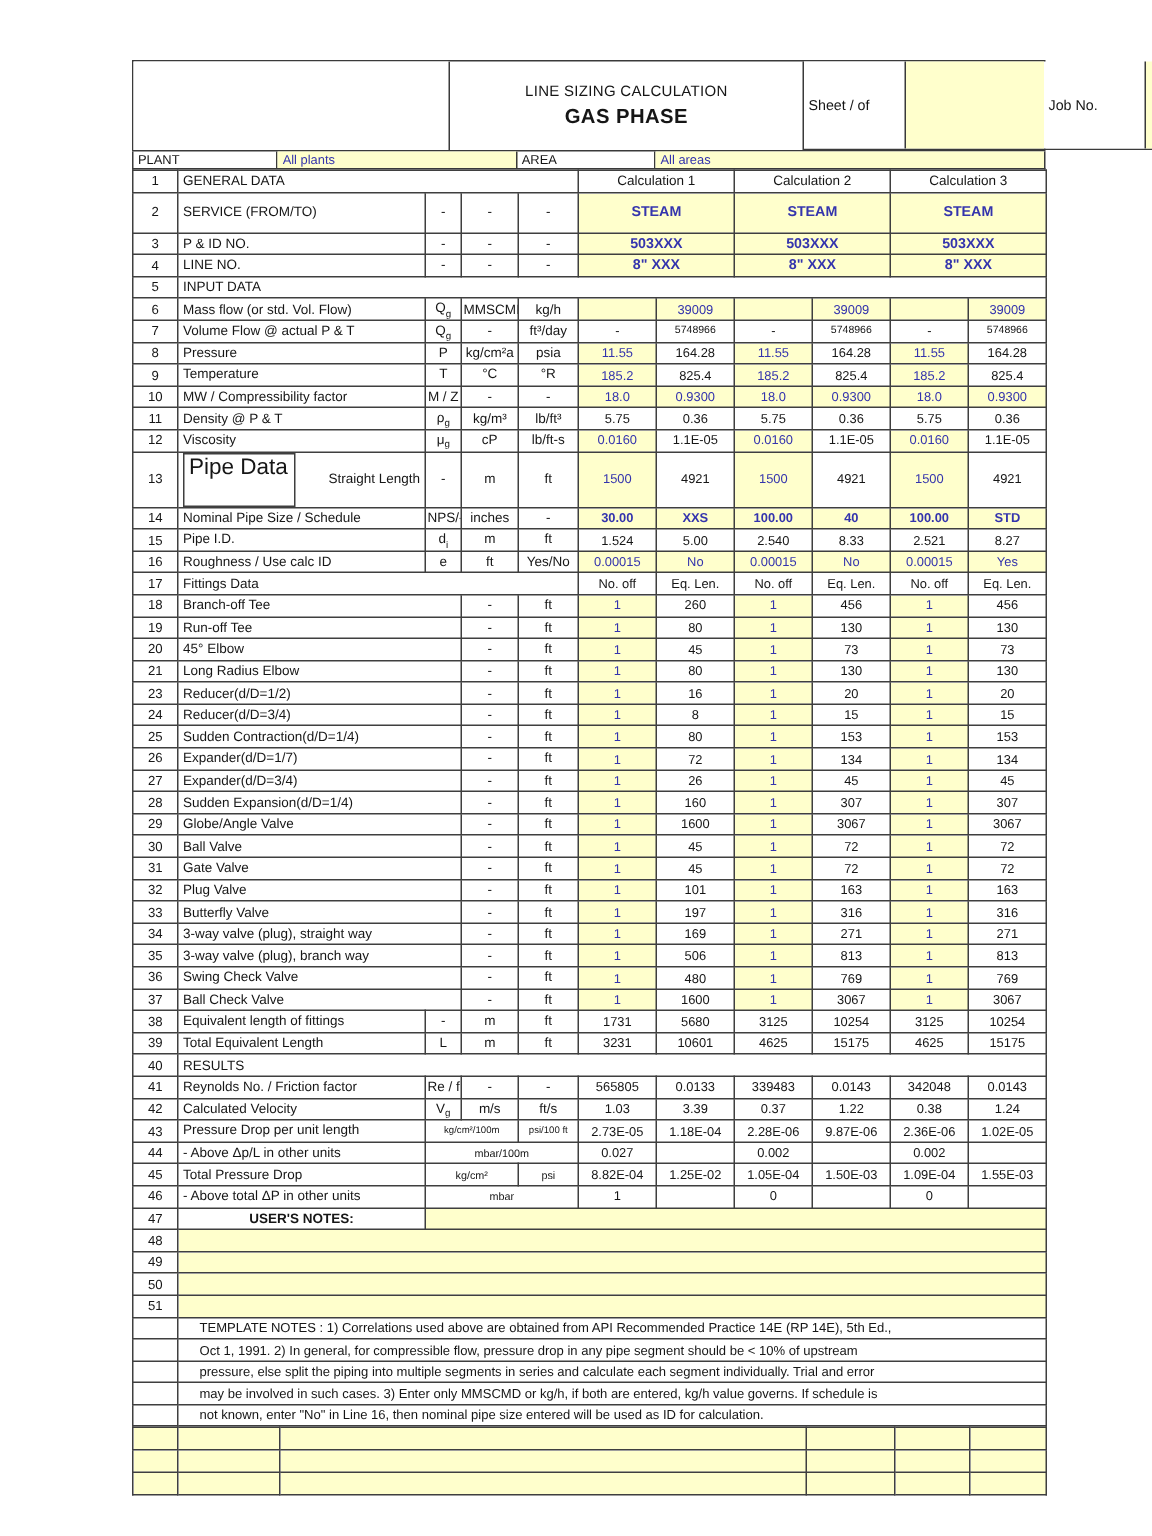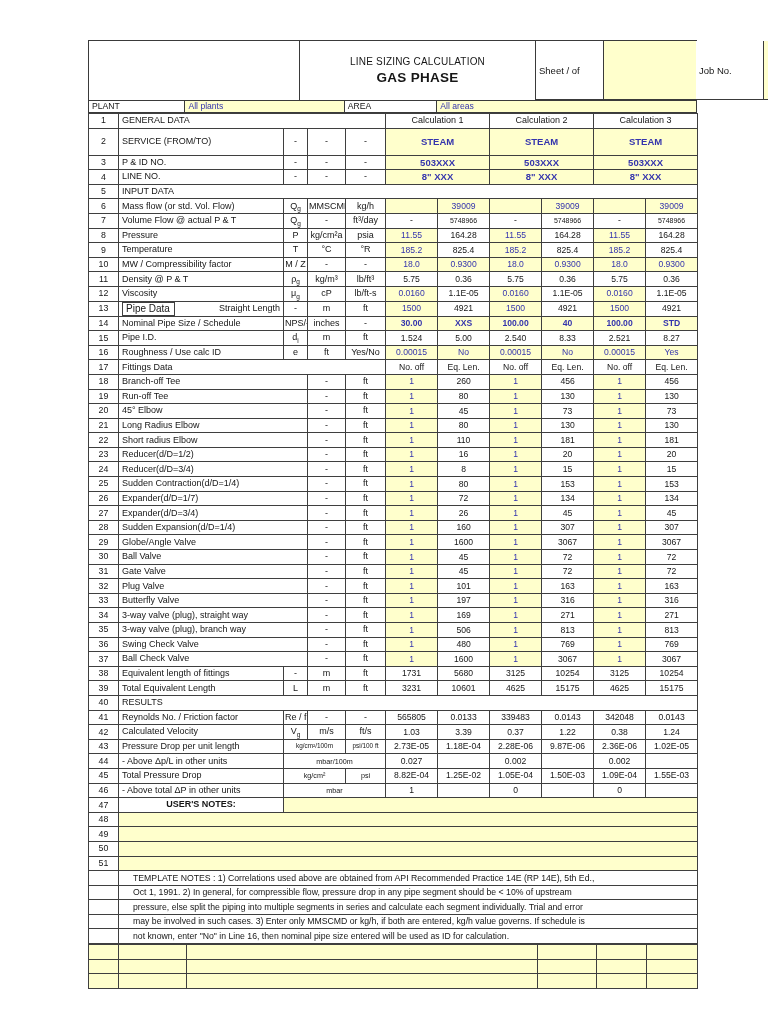--- a/index.html
+++ b/index.html
@@ -44,7 +44,7 @@
 .fh{text-align:center;font-size:8.6px}
 .sub{font-size:6.5px;position:relative;top:2.5px}
 .pd-wrap{display:flex;justify-content:space-between;align-items:center}
-.pd-box{border:1px solid #3f3f3f;padding:1px 4px 1px 3px;font-size:10px}
+.pd-box{border:1px solid #3f3f3f;padding:1px 4px 18px 3px;font-size:15px}
 .pd-right{padding-right:2px;font-size:9px}
 .note{font-size:8.7px;text-align:left;padding-left:14px}
 .un-label{font-weight:bold;text-align:center;font-size:9px}

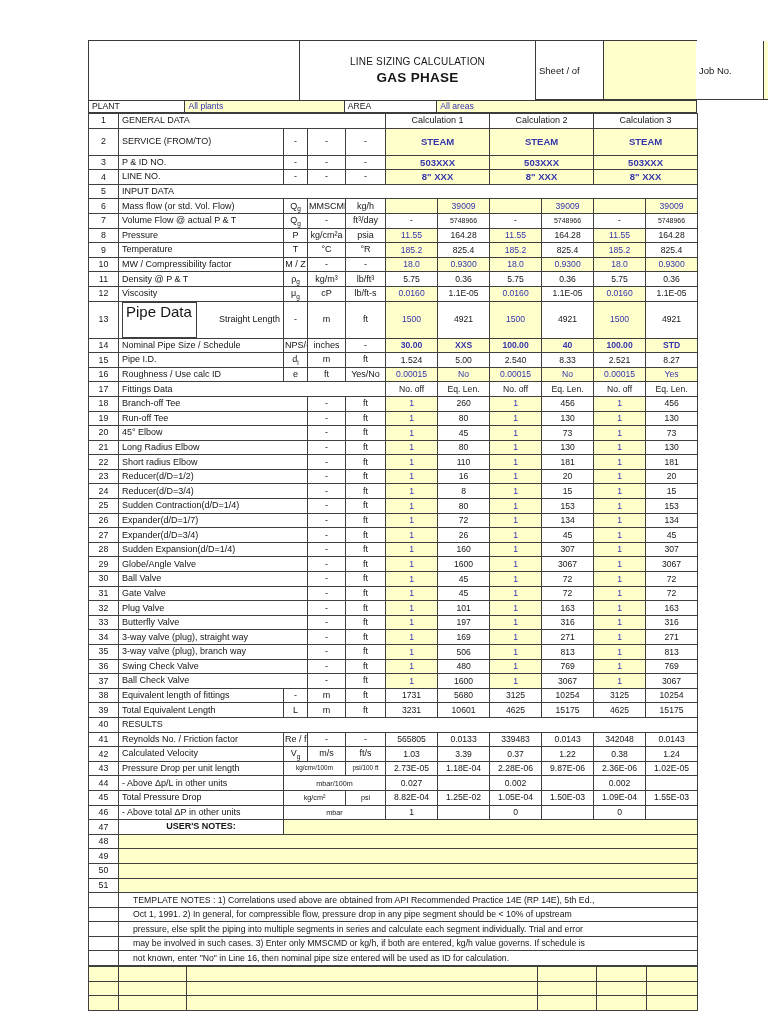--- a/index.html
+++ b/index.html
@@ -347,18 +347,6 @@
           <td class="val">130</td>
         </tr>
         <tr>
-          <td class="num">22</td>
-          <td colspan="2" class="lbl">Short radius Elbow</td>
-          <td class="ctr">-</td>
-          <td class="ctr">ft</td>
-          <td class="val yel blu">1</td>
-          <td class="val">110</td>
-          <td class="val yel blu">1</td>
-          <td class="val">181</td>
-          <td class="val yel blu">1</td>
-          <td class="val">181</td>
-        </tr>
-        <tr>
           <td class="num">23</td>
           <td colspan="2" class="lbl">Reducer(d/D=1/2)</td>
           <td class="ctr">-</td>

